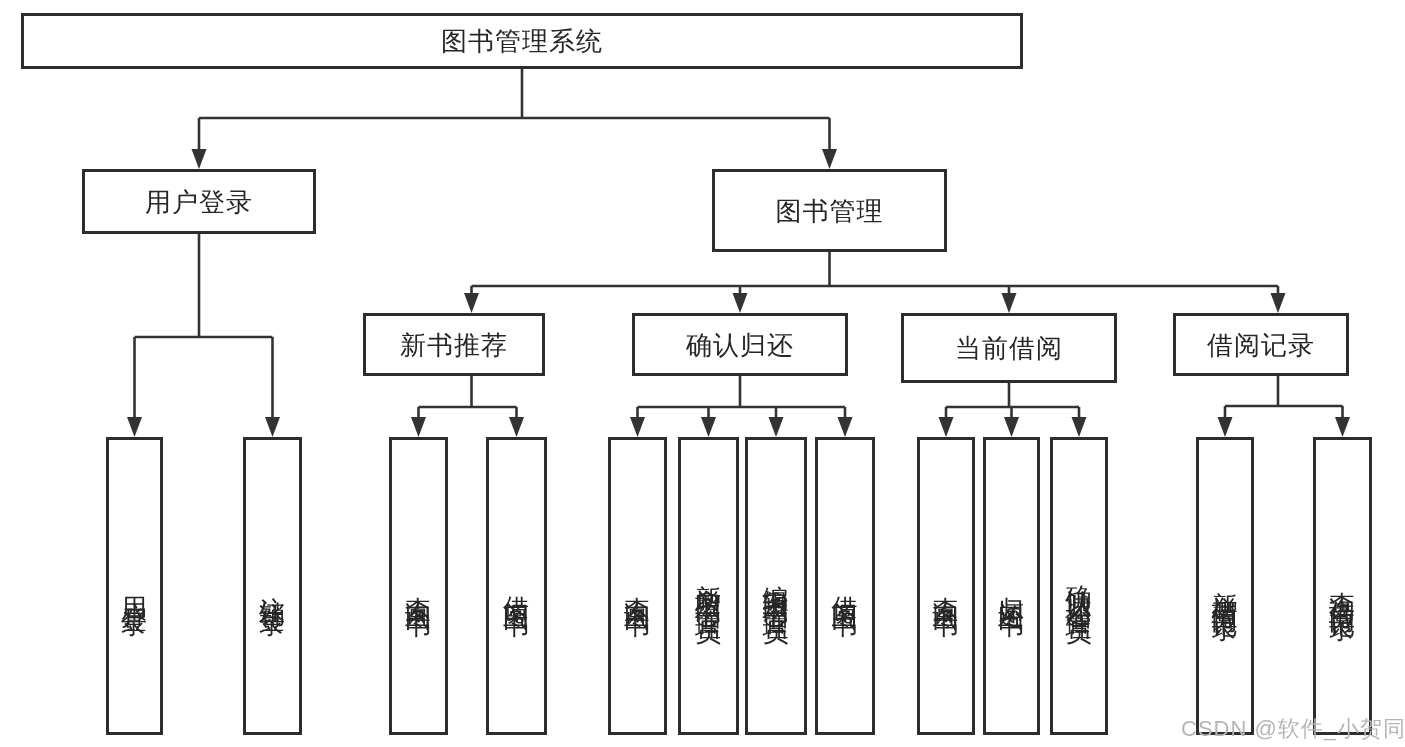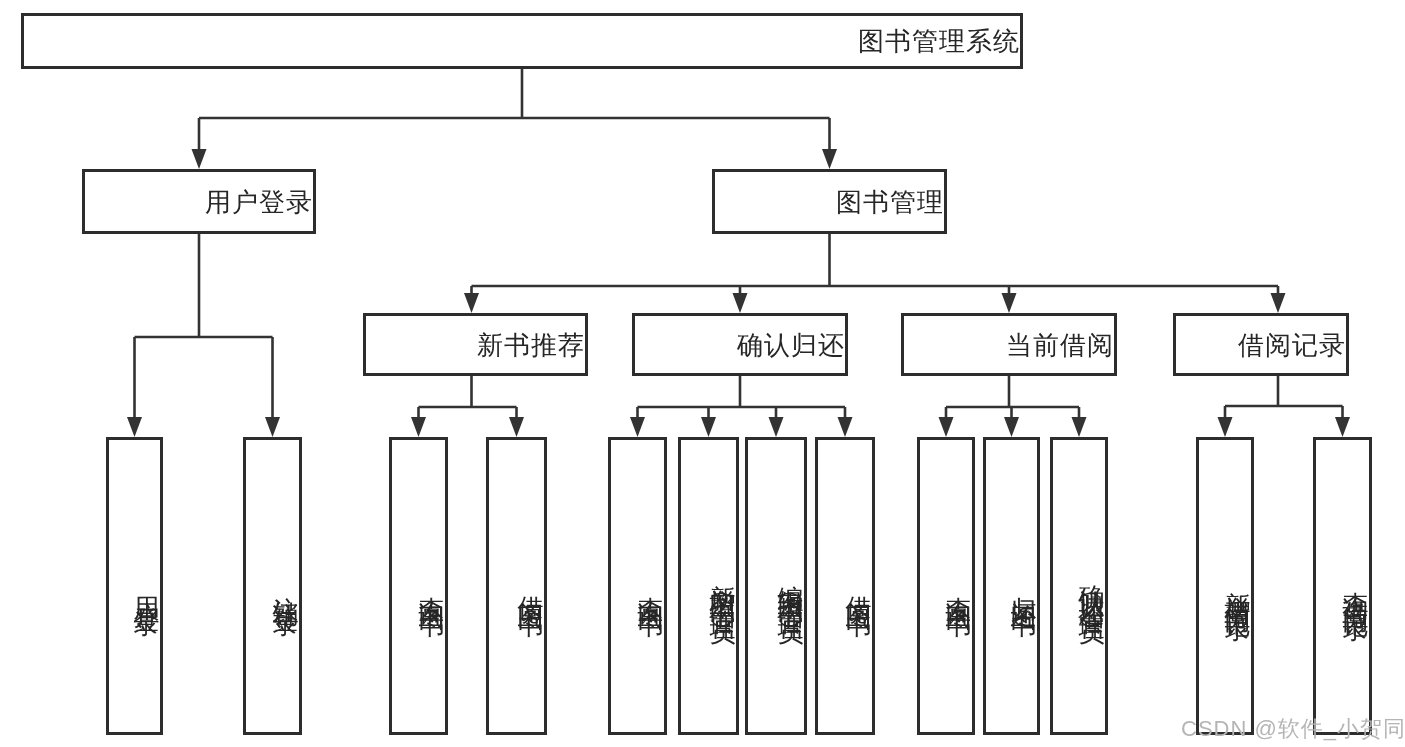--- a/index.html
+++ b/index.html
@@ -24,7 +24,7 @@
     background: #ffffff;
     display: flex;
     align-items: center;
-    justify-content: flex-end;
+    justify-content: center;
     color: #262626;
     z-index: 2;
   }

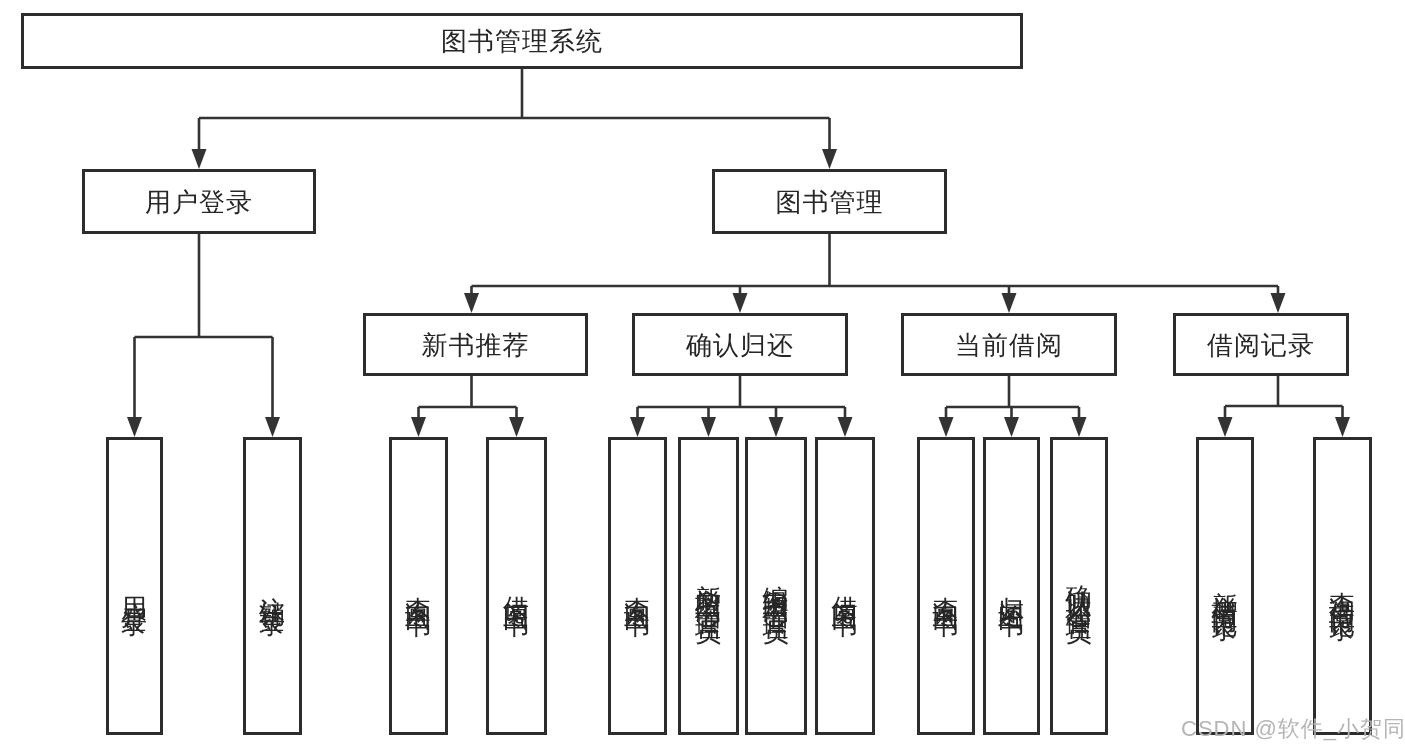--- a/index.html
+++ b/index.html
@@ -100,7 +100,7 @@
   <div class="node h" style="left:82px;top:169px;width:234px;height:65px">
     <span>用户登录</span>
   </div>
-  <div class="node h" style="left:712px;top:169px;width:235px;height:65px">
+  <div class="node h" style="left:712px;top:169px;width:235px;height:83px">
     <span>图书管理</span>
   </div>
 

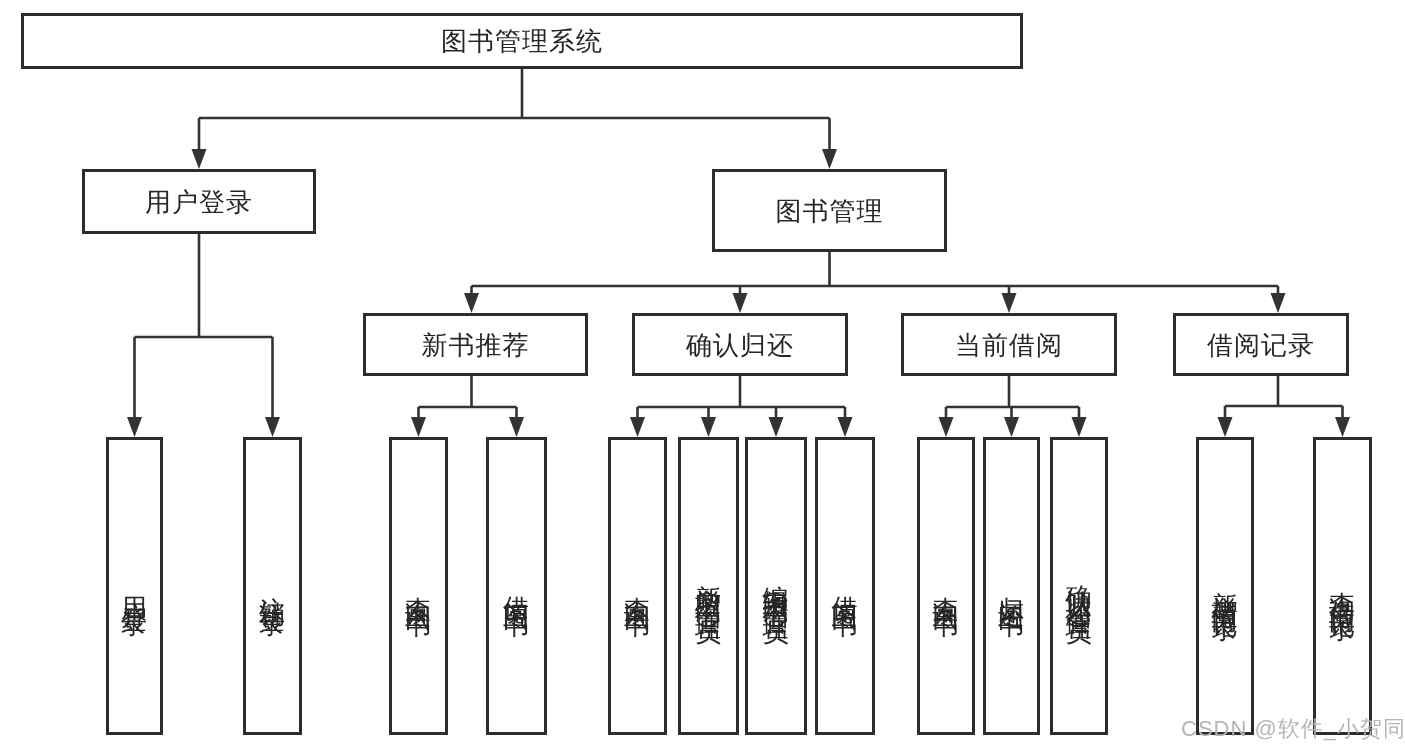--- a/index.html
+++ b/index.html
@@ -104,7 +104,7 @@
     <span>图书管理</span>
   </div>
 
-  <div class="node h" style="left:363px;top:313px;width:225px;height:63px">
+  <div class="node h" style="left:363px;top:313px;width:182px;height:63px">
     <span>新书推荐</span>
   </div>
   <div class="node h" style="left:632px;top:313px;width:216px;height:63px">

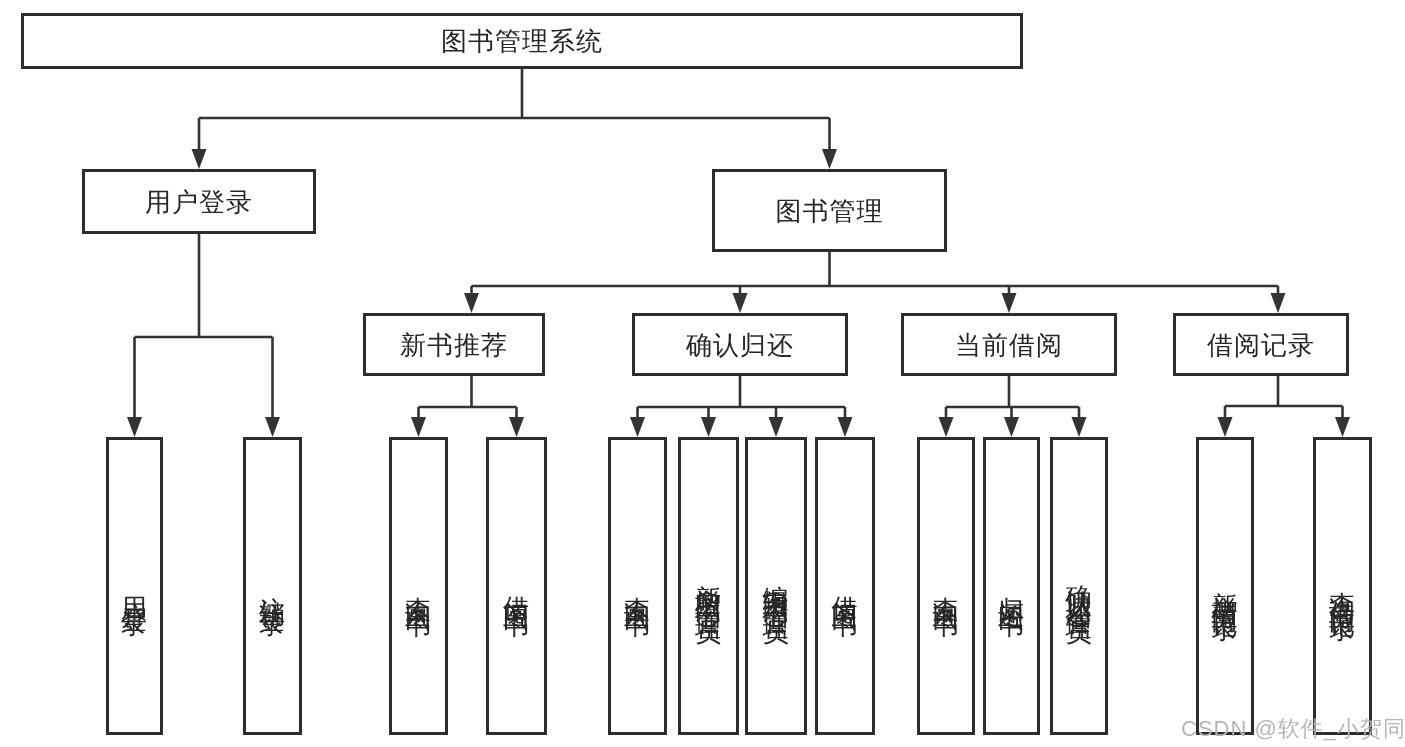--- a/index.html
+++ b/index.html
@@ -110,7 +110,7 @@
   <div class="node h" style="left:632px;top:313px;width:216px;height:63px">
     <span>确认归还</span>
   </div>
-  <div class="node h" style="left:901px;top:313px;width:216px;height:63px">
+  <div class="node h" style="left:901px;top:313px;width:216px;height:70px">
     <span>当前借阅</span>
   </div>
   <div class="node h" style="left:1173px;top:313px;width:176px;height:63px">

